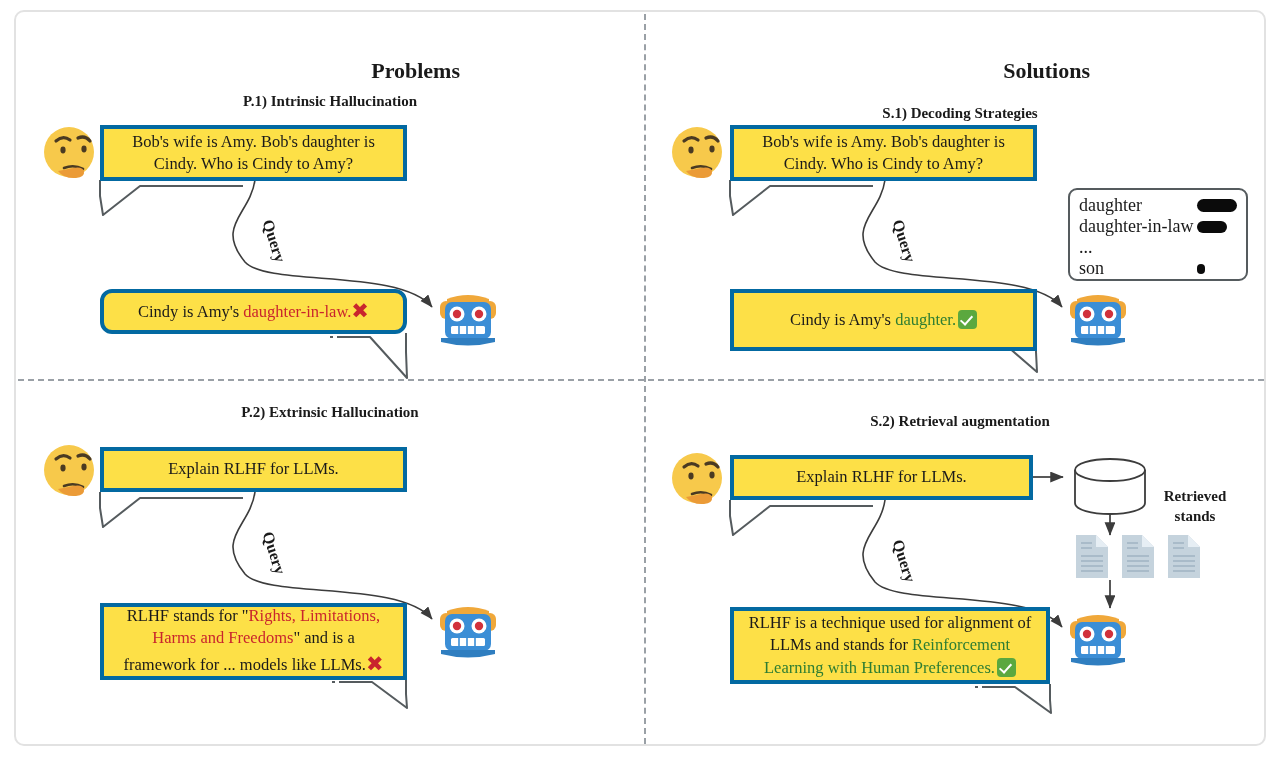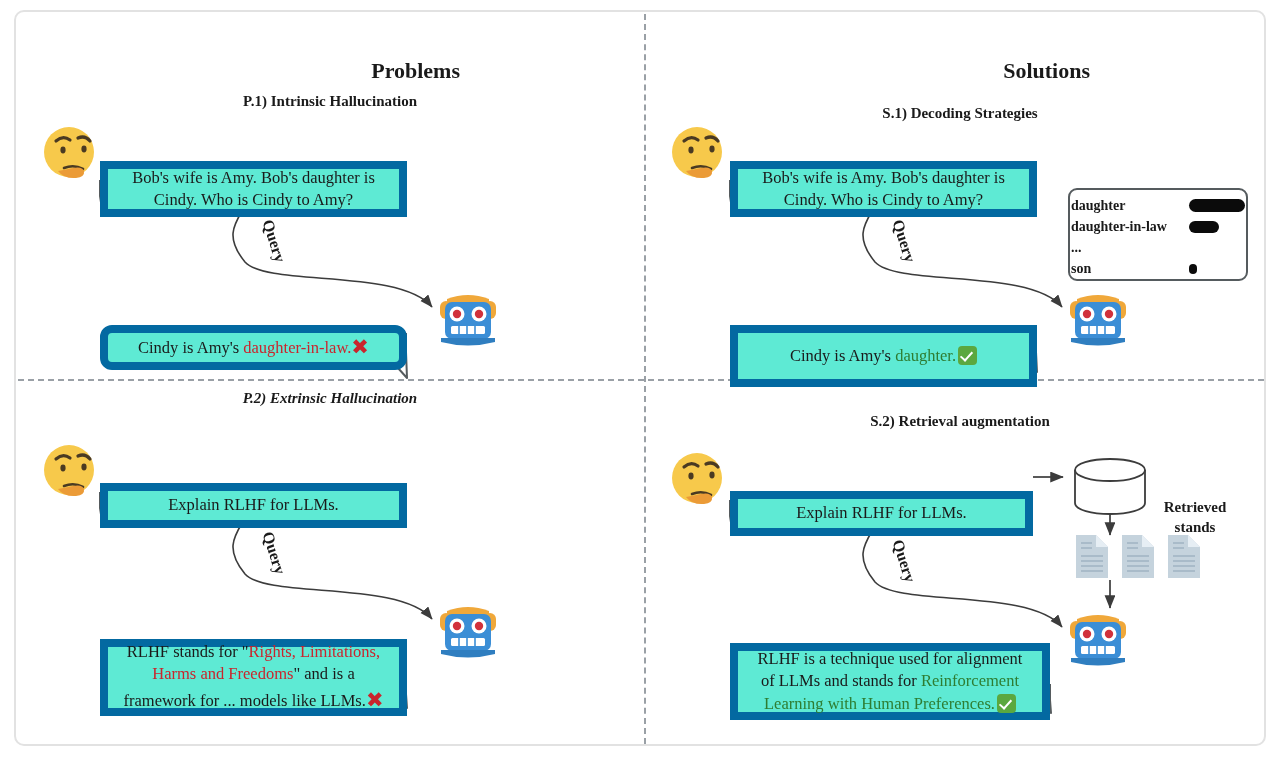--- a/index.html
+++ b/index.html
@@ -13,9 +13,9 @@
         border-top:2px dashed #9aa0a6;}
   .col-title{position:absolute;font-weight:bold;font-size:22px;text-align:right;}
   .sec-title{position:absolute;font-weight:bold;font-size:15px;text-align:center;}
-  .bubble{position:absolute;box-sizing:border-box;border:8px solid #0369a1;
-          background:#5eead4;display:flex;align-items:center;justify-content:center;
-          text-align:center;font-size:16.5px;line-height:1.35;padding:6px 12px;margin-top:36px;}
+  .bubble{position:absolute;box-sizing:border-box;border:4px solid #0369a1;
+          background:#fde047;display:flex;align-items:center;justify-content:center;
+          text-align:center;font-size:16.5px;line-height:1.35;padding:6px 12px;}
   .svgl{position:absolute;left:0;top:0;width:1284px;height:760px;pointer-events:none;}
   .qlabel{position:absolute;font-size:16px;font-weight:bold;
           transform:rotate(72deg);transform-origin:center center;}

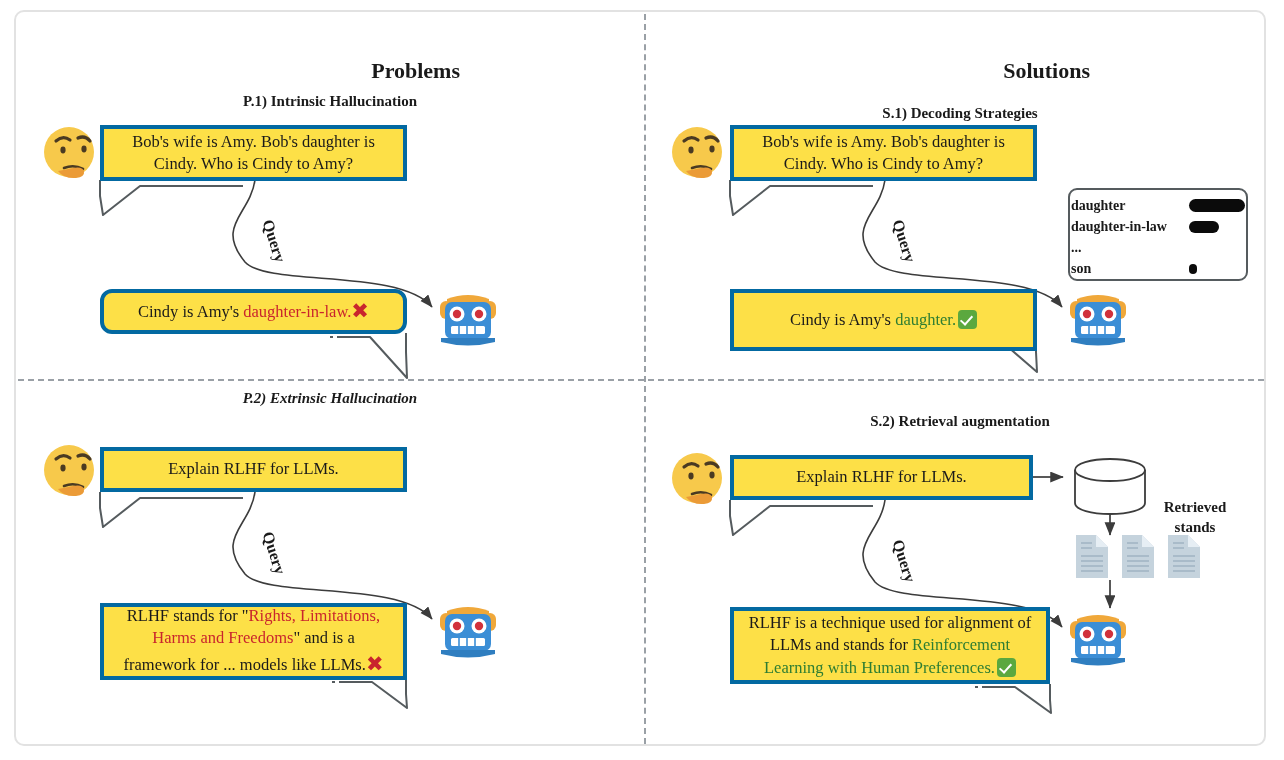--- a/index.html
+++ b/index.html
@@ -28,7 +28,7 @@
   .ckbox:after{content:"";position:absolute;left:5px;top:3px;width:5px;height:10px;
          border:solid #fff;border-width:0 2.6px 2.6px 0;transform:rotate(42deg);}
   .probbox{position:absolute;box-sizing:border-box;border:2px solid #555b5e;
-           border-radius:9px;background:#fff;padding:5px 1px;font-size:14px;font-weight:bold;}
+           border-radius:9px;background:#fff;padding:5px 9px;font-size:18px;}
   .prow{display:flex;align-items:center;height:21px;}
   .plabel{flex:0 0 118px;white-space:nowrap;}
   .pbar{background:#0b0b0b;border-radius:7px;height:12px;}

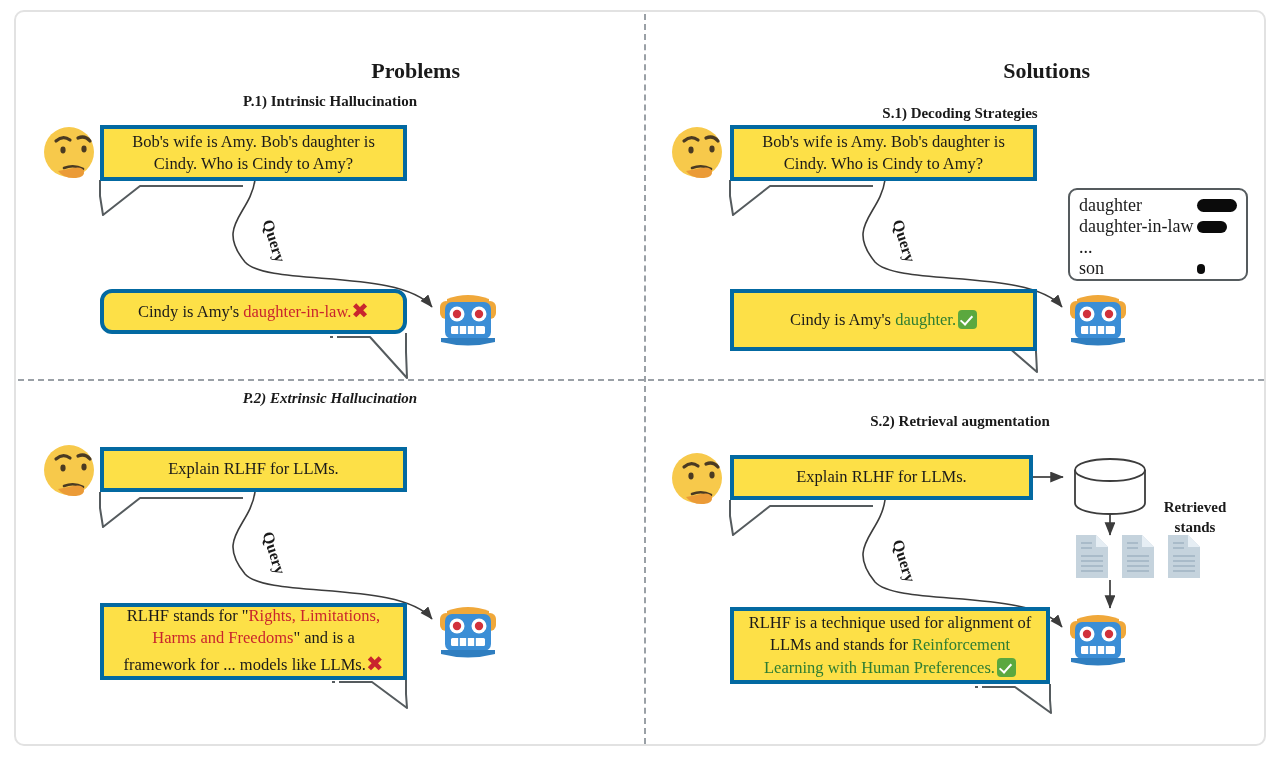--- a/index.html
+++ b/index.html
@@ -47,7 +47,7 @@
 
 <div class="sec-title" style="left:170px;top:93px;width:320px;">P.1) Intrinsic Hallucination</div>
 <div class="sec-title" style="left:810px;top:93px;width:300px;margin-top:12px;">S.1) Decoding Strategies</div>
-<div class="sec-title" style="left:170px;top:390px;width:320px;font-style:italic;">P.2) Extrinsic Hallucination</div>
+<div class="sec-title" style="left:170px;top:404px;width:320px;">P.2) Extrinsic Hallucination</div>
 <div class="sec-title" style="left:800px;top:413px;width:320px;">S.2) Retrieval augmentation</div>
 
 <svg class="svgl" viewBox="0 0 1284 760">

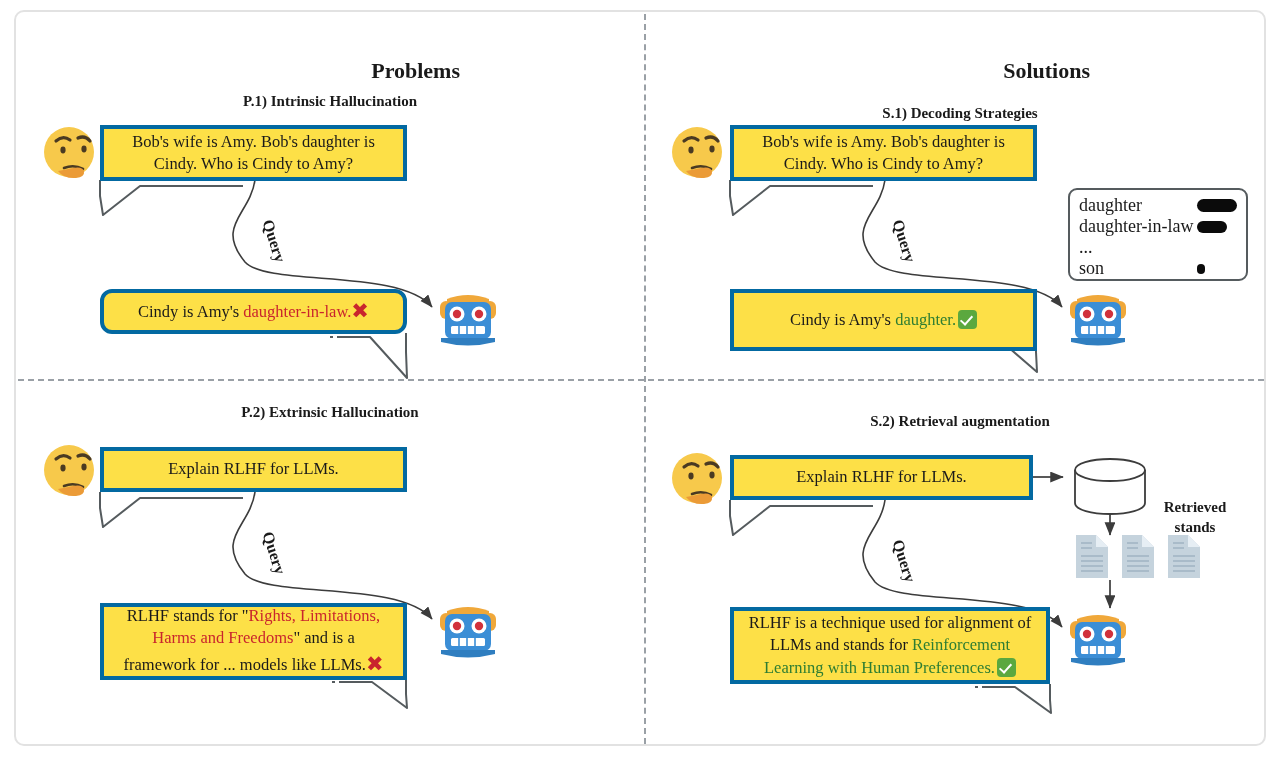--- a/index.html
+++ b/index.html
@@ -33,7 +33,7 @@
   .plabel{flex:0 0 118px;white-space:nowrap;}
   .pbar{background:#0b0b0b;border-radius:7px;height:12px;}
   .ctxlabel{position:absolute;font-weight:bold;font-size:15px;text-align:center;
-            line-height:1.3;margin-top:11px;}
+            line-height:1.3;}
 </style>
 </head>
 <body>

